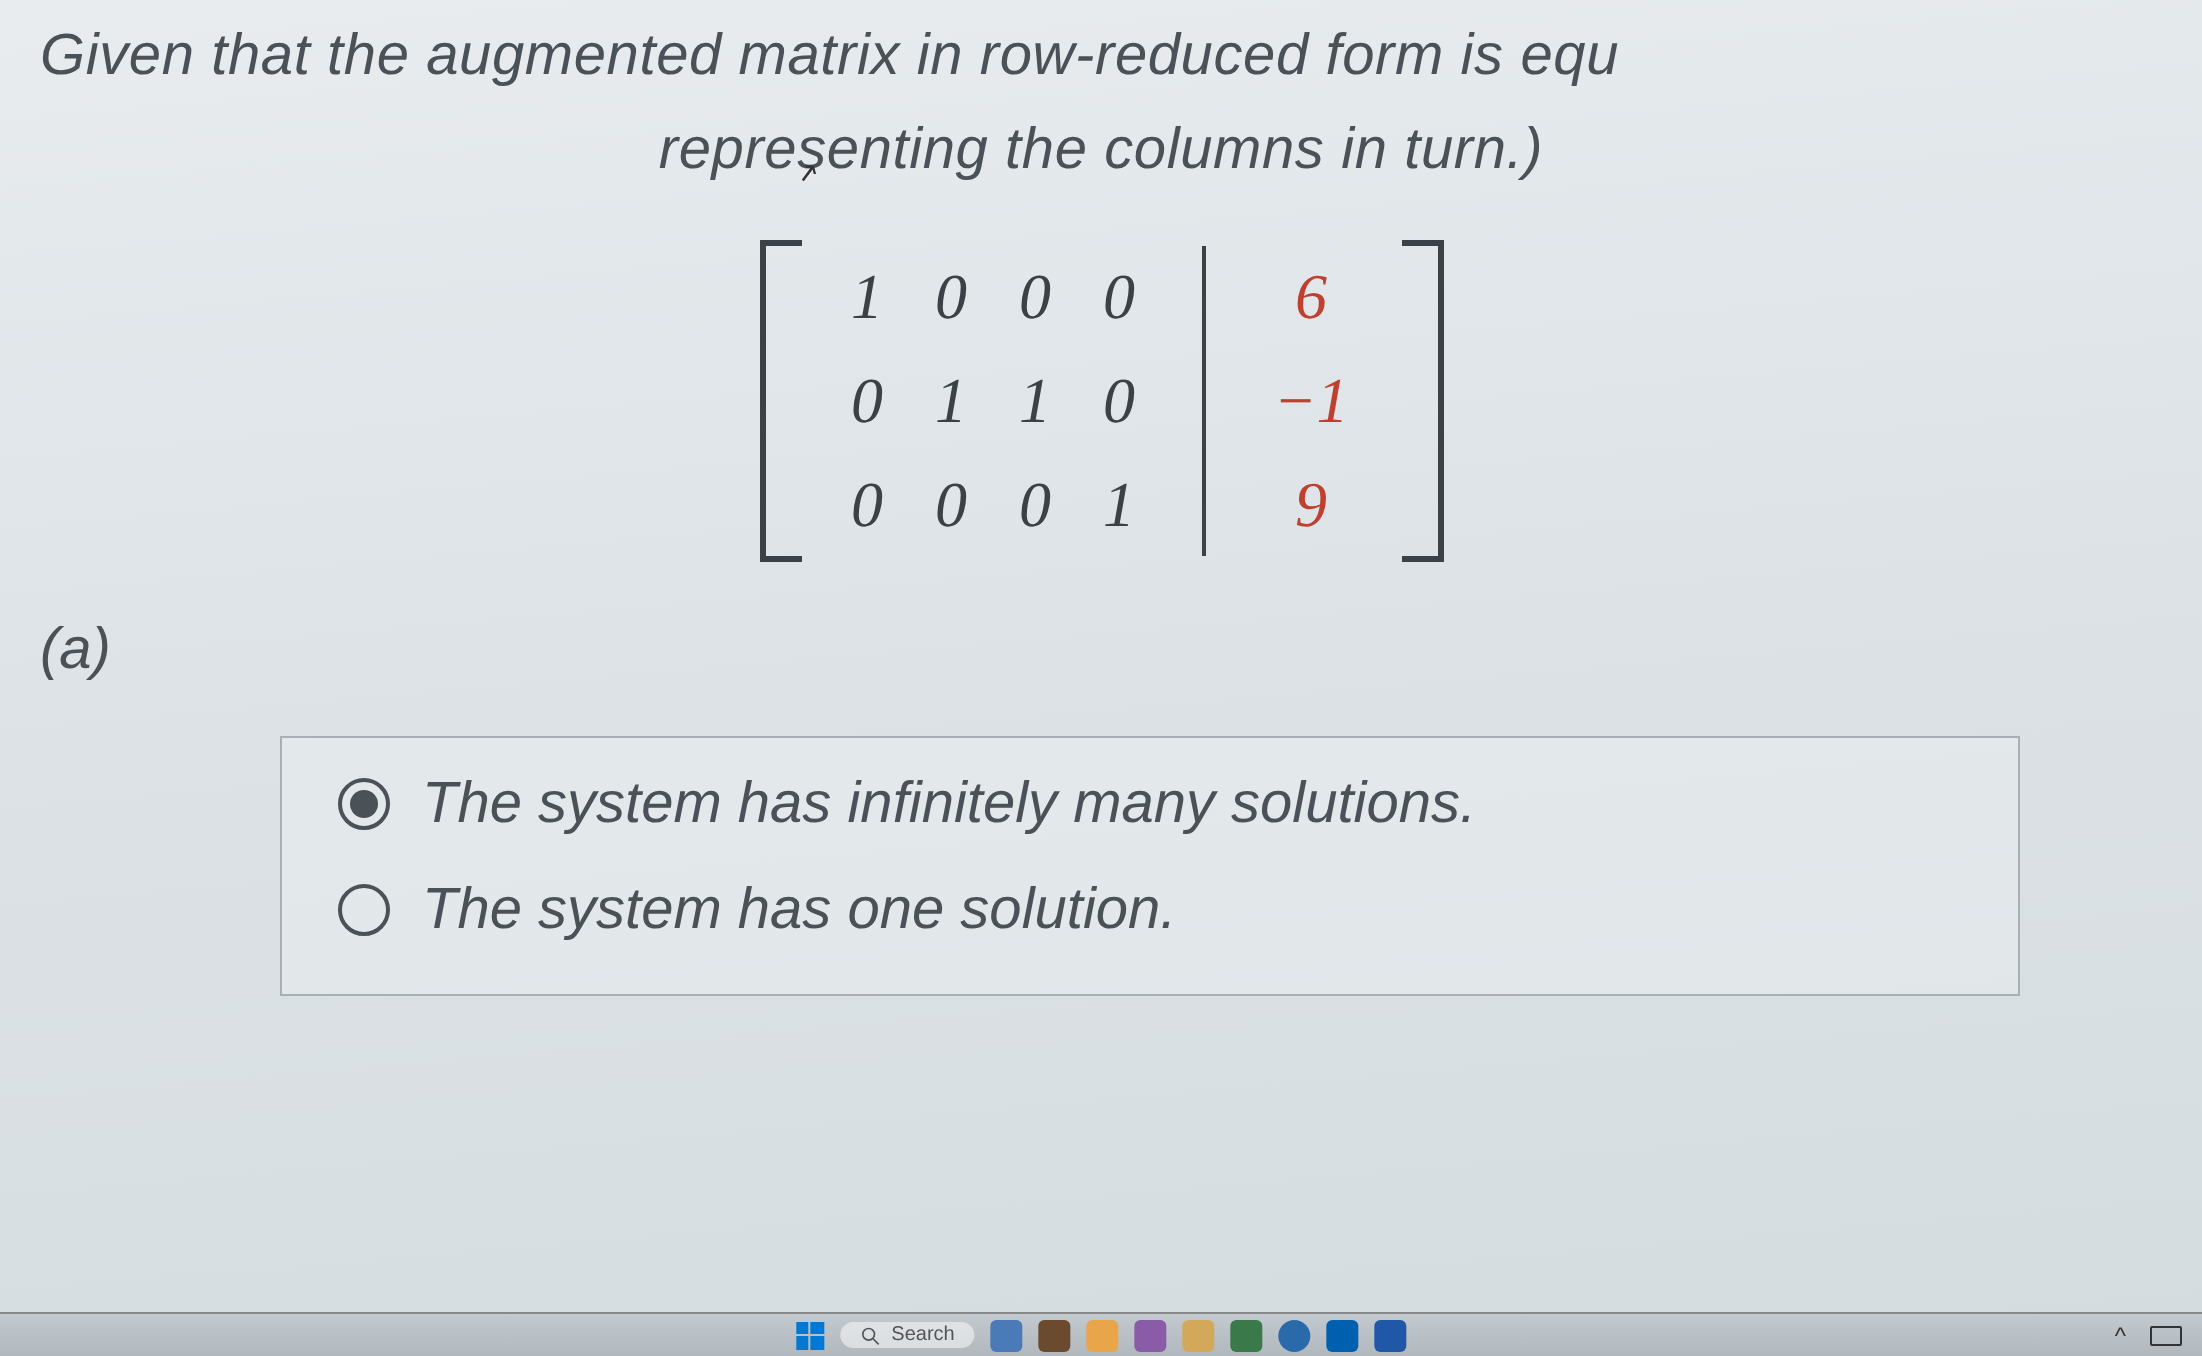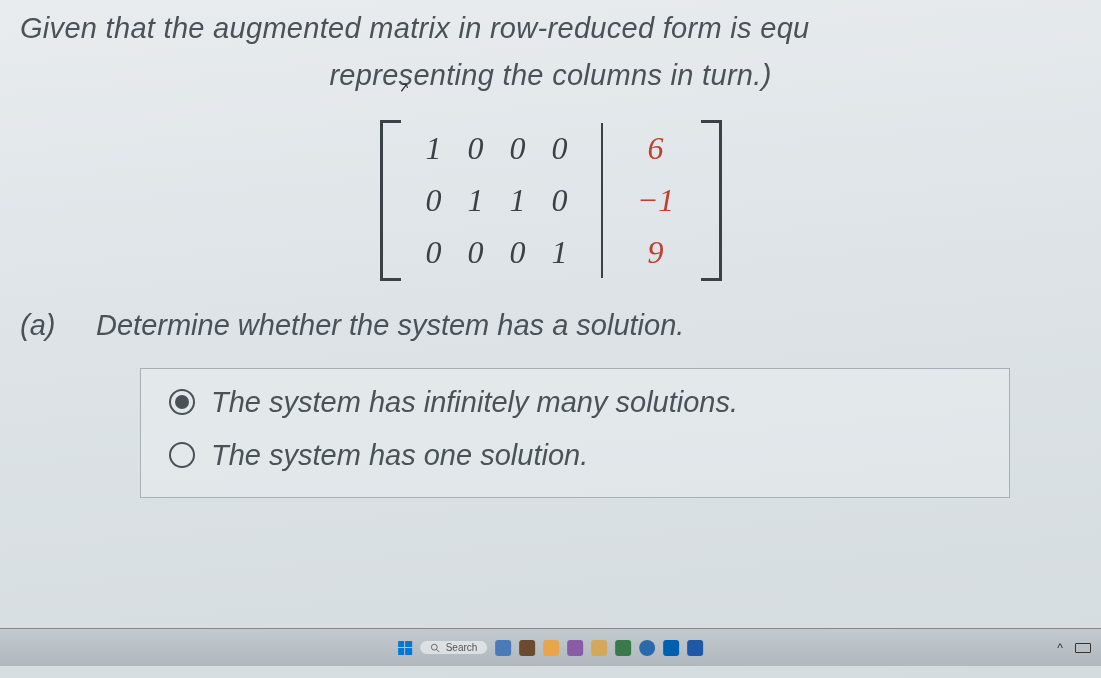--- a/index.html
+++ b/index.html
@@ -244,7 +244,6 @@
 
   <div class="part-label">
     <span class="part-tag">(a)</span>
-    <span>Determine whether the system has a solution.</span>
   </div>
 
   <div class="answer-box">

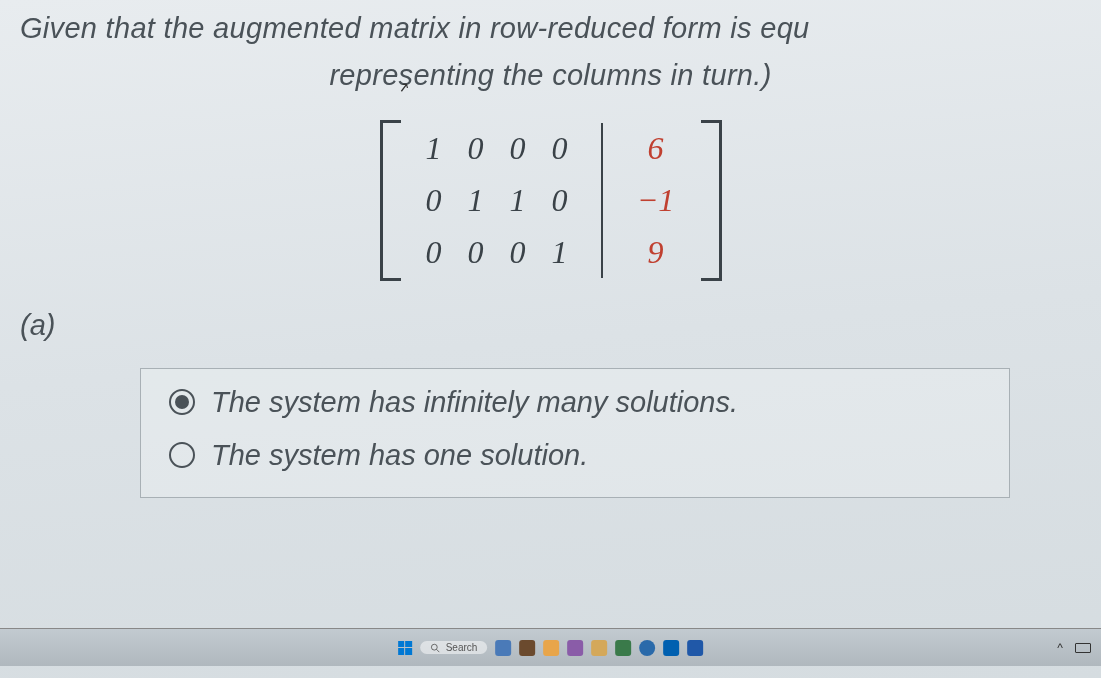--- a/index.html
+++ b/index.html
@@ -155,10 +155,10 @@
     .option-text { flex: 1; }
     .taskbar {
       position: absolute;
-      bottom: 12px;
+      bottom: 0;
       left: 0;
       right: 0;
-      height: 38px;
+      height: 22px;
       background: linear-gradient(180deg, #c2cad0 0%, #b0b8be 100%);
       border-top: 1px solid #888;
       display: flex;

